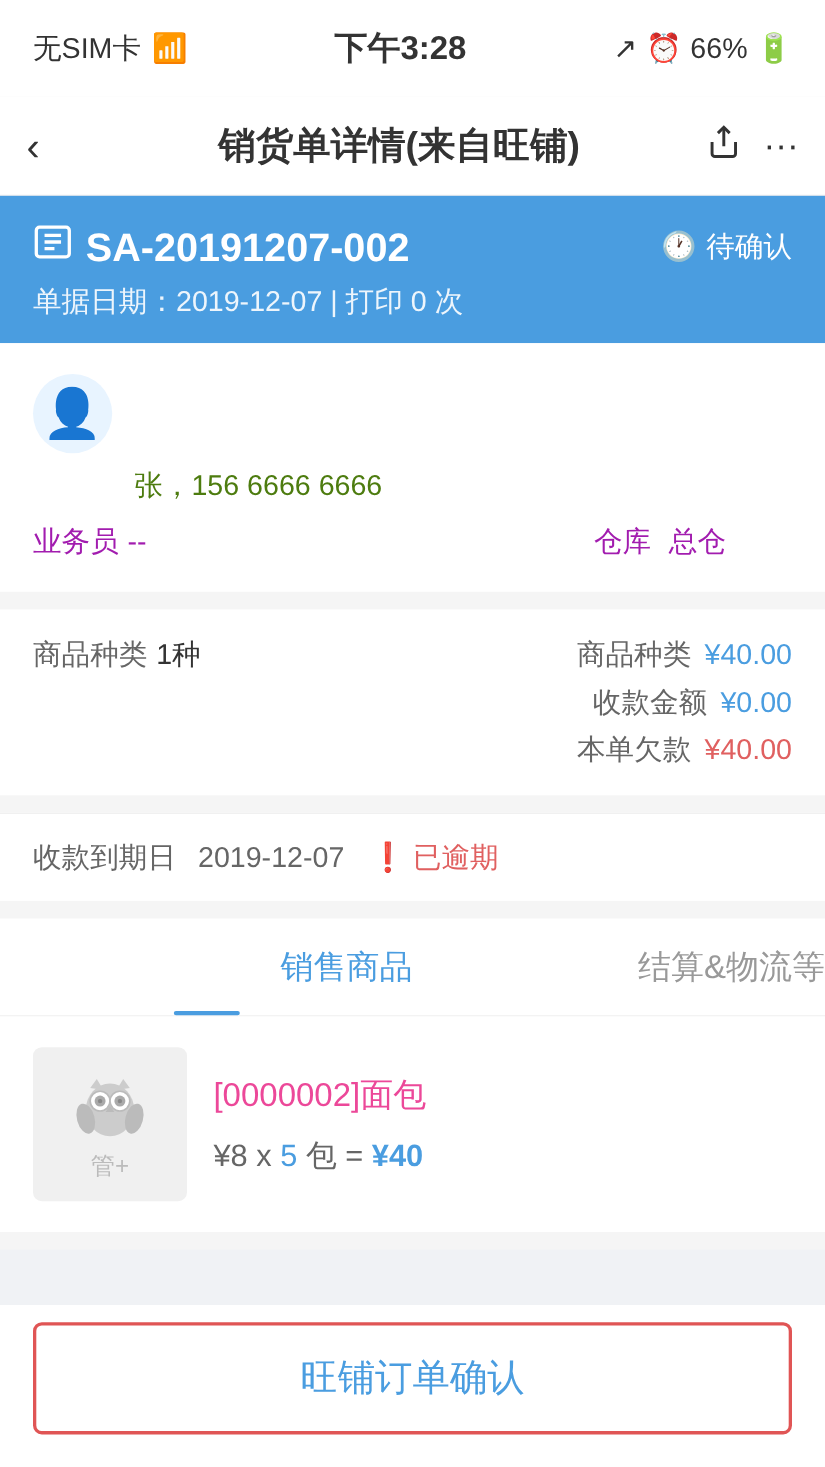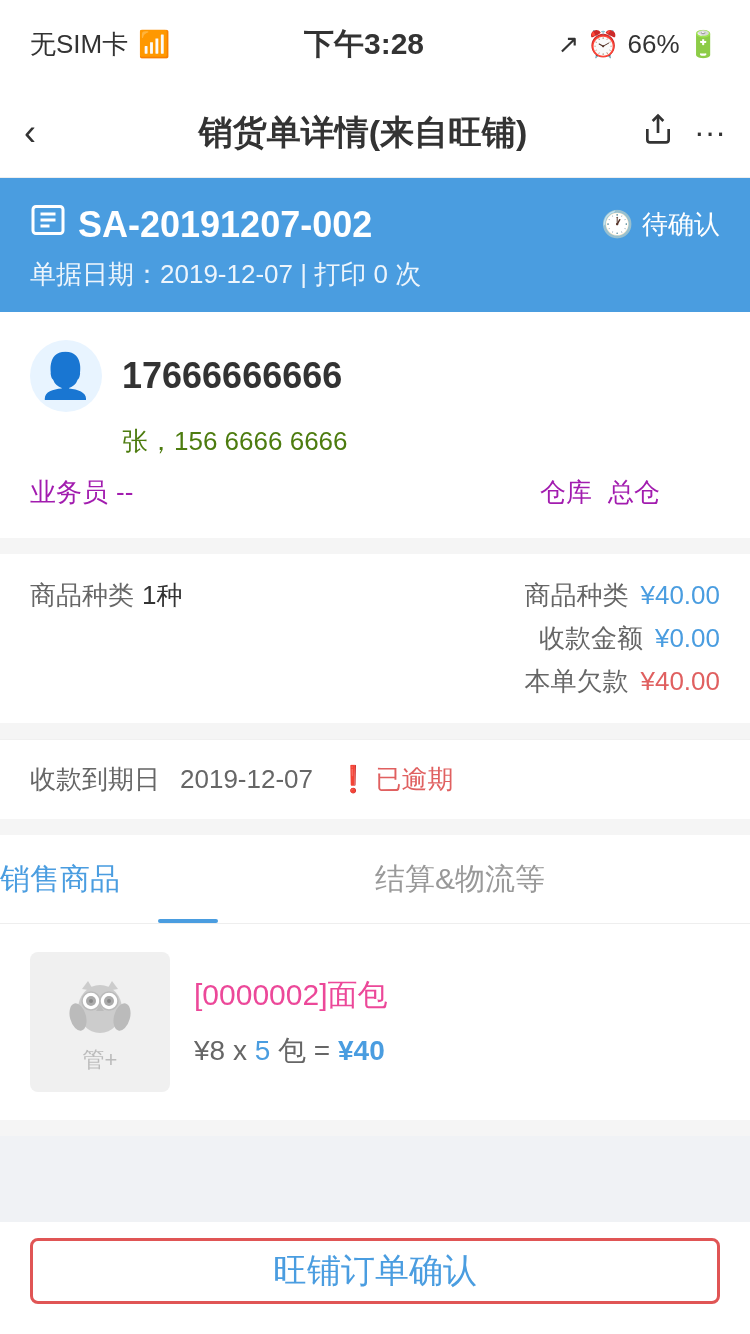--- a/index.html
+++ b/index.html
@@ -373,7 +373,6 @@
     <div class="avatar">
       <span class="avatar-icon">👤</span>
     </div>
-    <div class="customer-phone">17666666666</div>
   </div>
   <div class="customer-name">张，156 6666 6666</div>
   <div class="customer-meta">

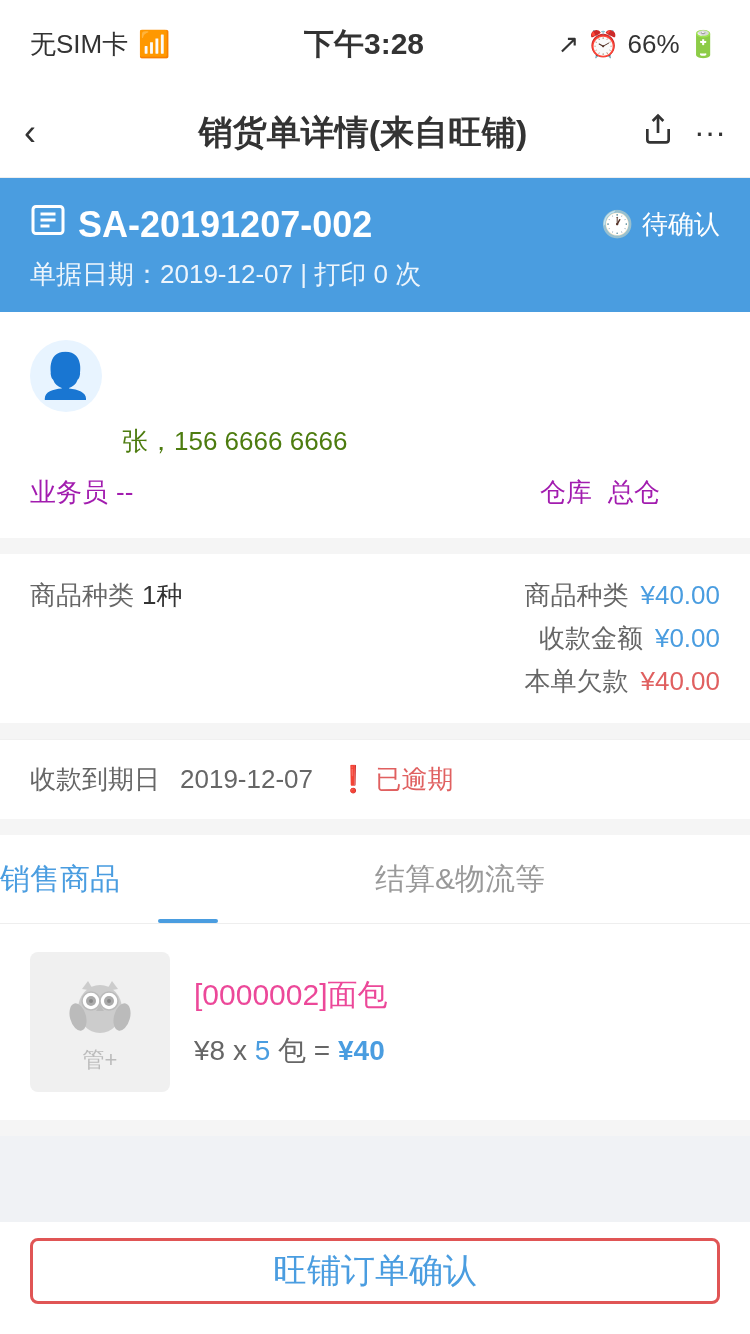--- a/index.html
+++ b/index.html
@@ -216,7 +216,7 @@
       height: 88px;
       display: flex;
       align-items: center;
-      justify-content: flex-start;
+      justify-content: flex-end;
       font-size: 30px;
       color: #999;
       position: relative;

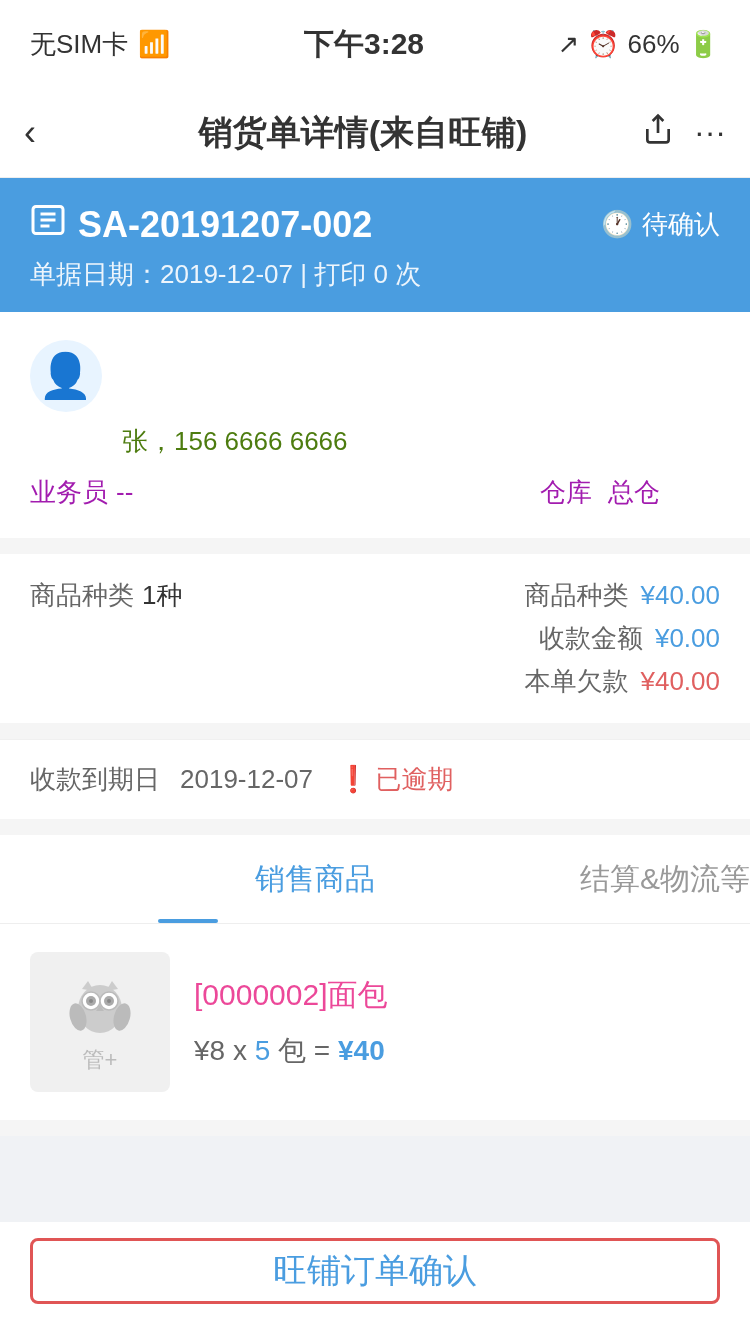--- a/index.html
+++ b/index.html
@@ -297,7 +297,7 @@
     }
     .confirm-btn {
       width: 100%;
-      height: 66px;
+      height: 102px;
       border: 3px solid #e05555;
       border-radius: 8px;
       background: #fff;

